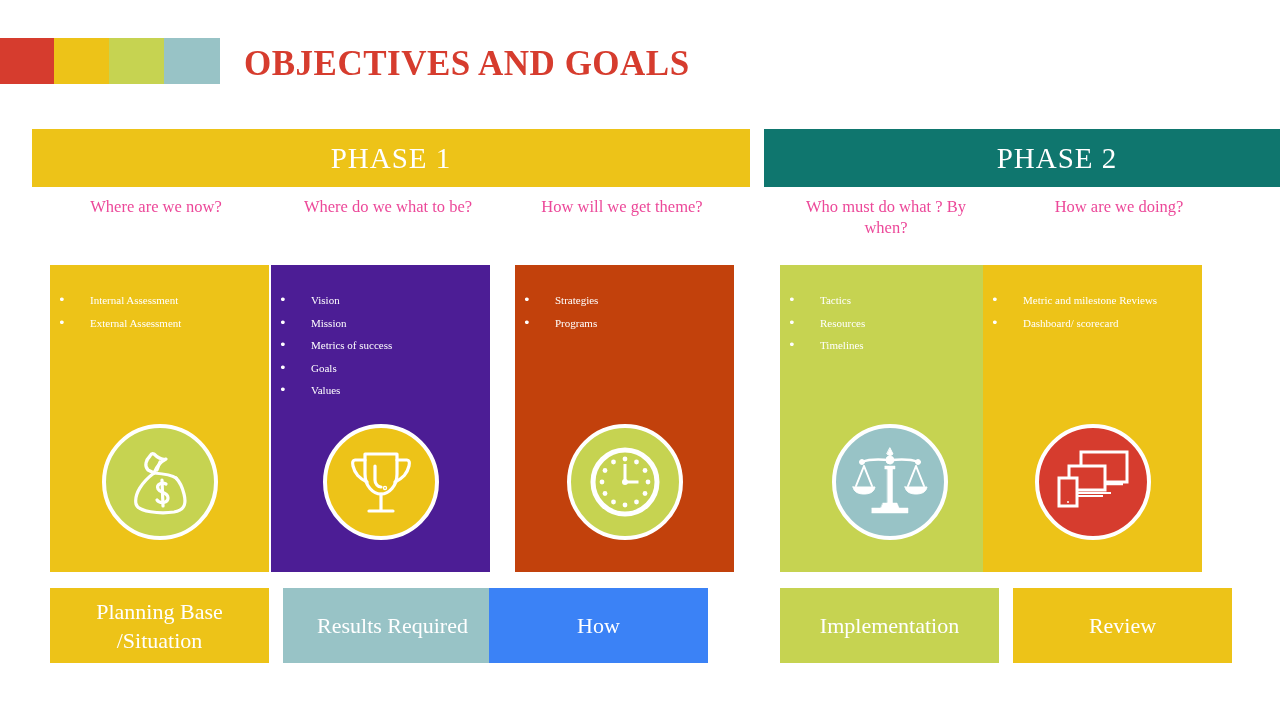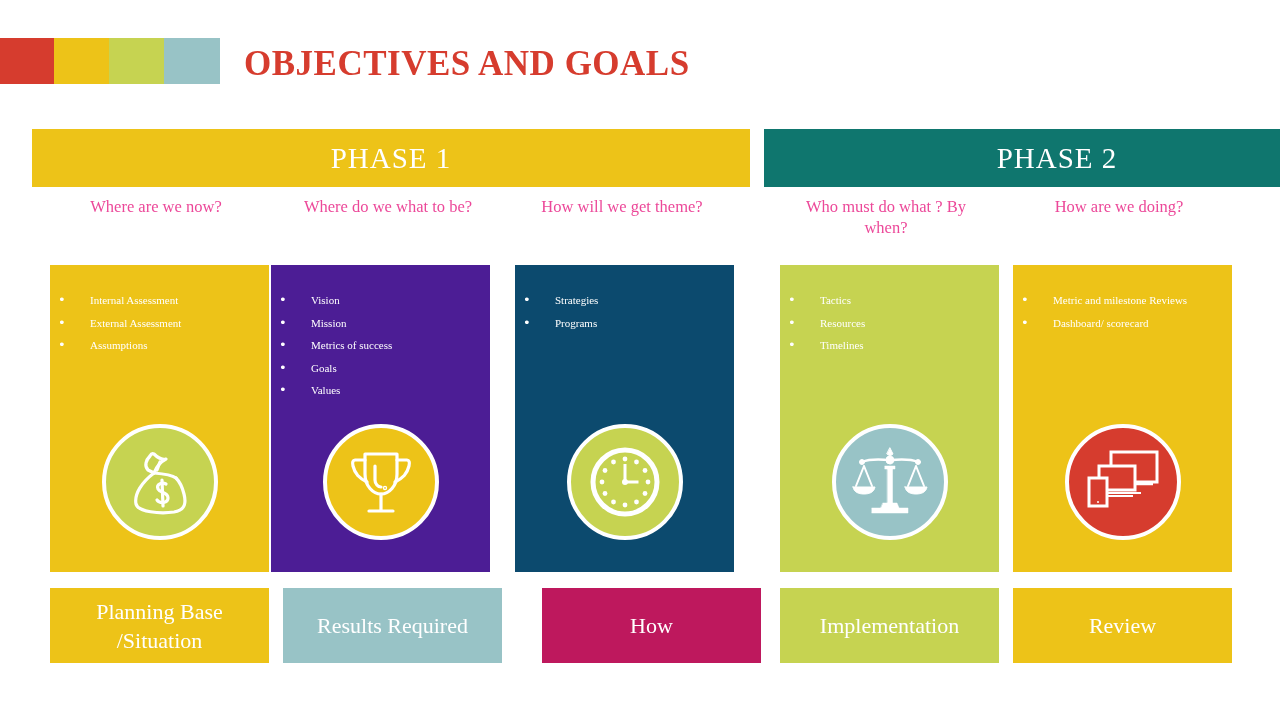--- a/index.html
+++ b/index.html
@@ -114,7 +114,7 @@
   </div>
 </div>
 
-<div class="card" style="left:515px;background:#0c4a6e;">
+<div class="card" style="left:515px;background:#c2410c;">
   <ul>
     <li>Strategies</li>
     <li>Programs</li>

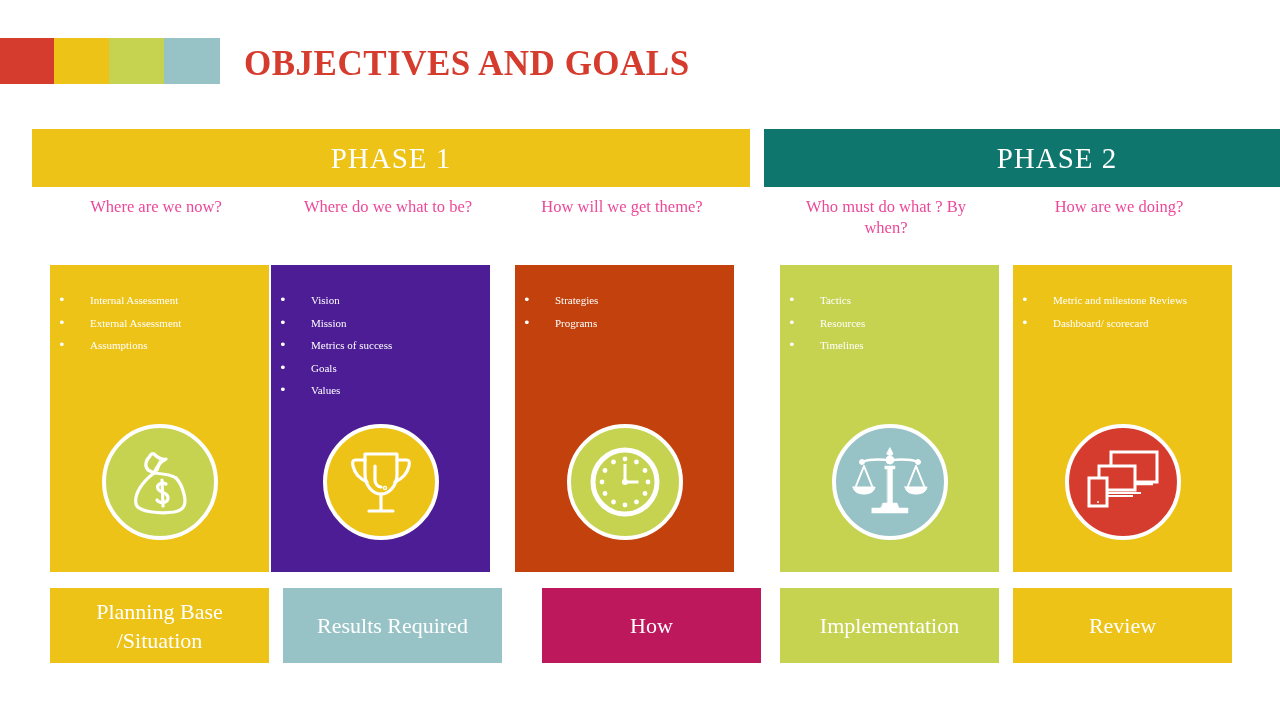--- a/index.html
+++ b/index.html
@@ -166,7 +166,7 @@
   </div>
 </div>
 
-<div class="card" style="left:1013px;background:#edc318;padding-left:47px;">
+<div class="card" style="left:983px;background:#edc318;padding-left:47px;">
   <ul>
     <li>Metric and milestone Reviews</li>
     <li>Dashboard/ scorecard</li>

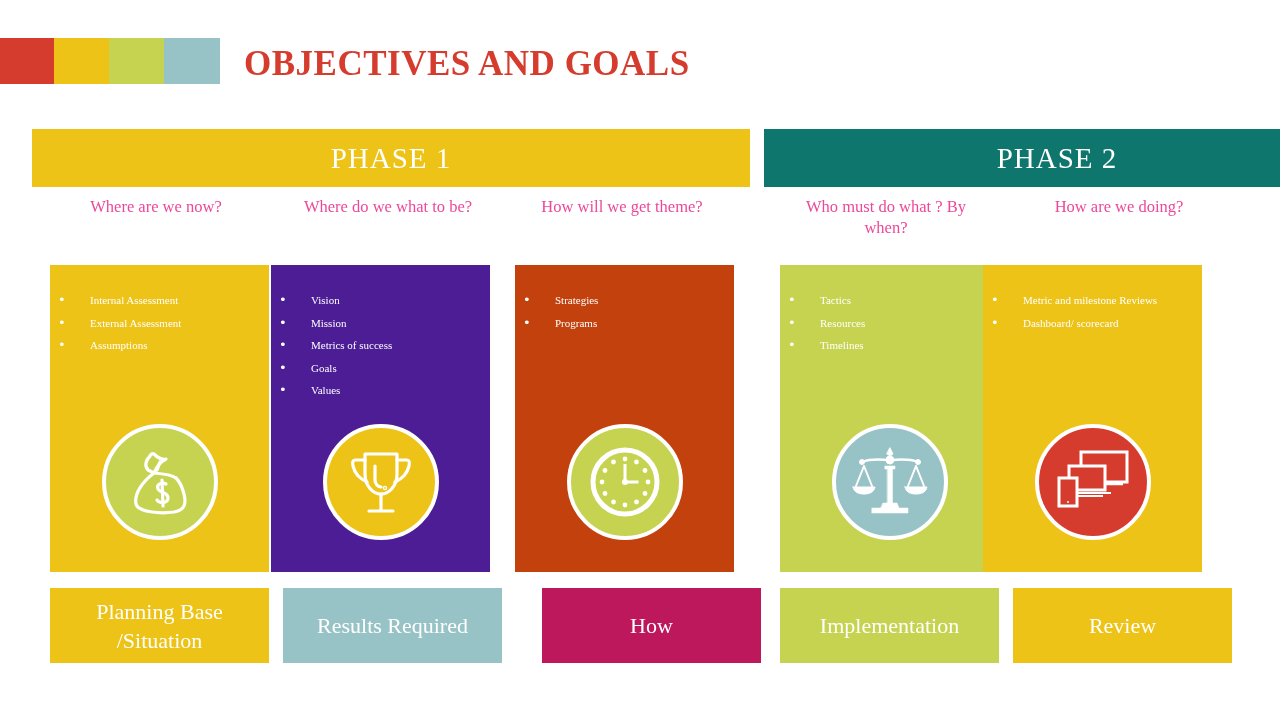--- a/index.html
+++ b/index.html
@@ -79,7 +79,6 @@
   <ul>
     <li>Internal Assessment</li>
     <li>External Assessment</li>
-    <li>Assumptions</li>
   </ul>
   <div class="icon-circle" style="background:#c6d351;">
     <svg viewBox="0 0 80 80" fill="none" stroke="#fff" stroke-width="3.2" stroke-linecap="round" stroke-linejoin="round">

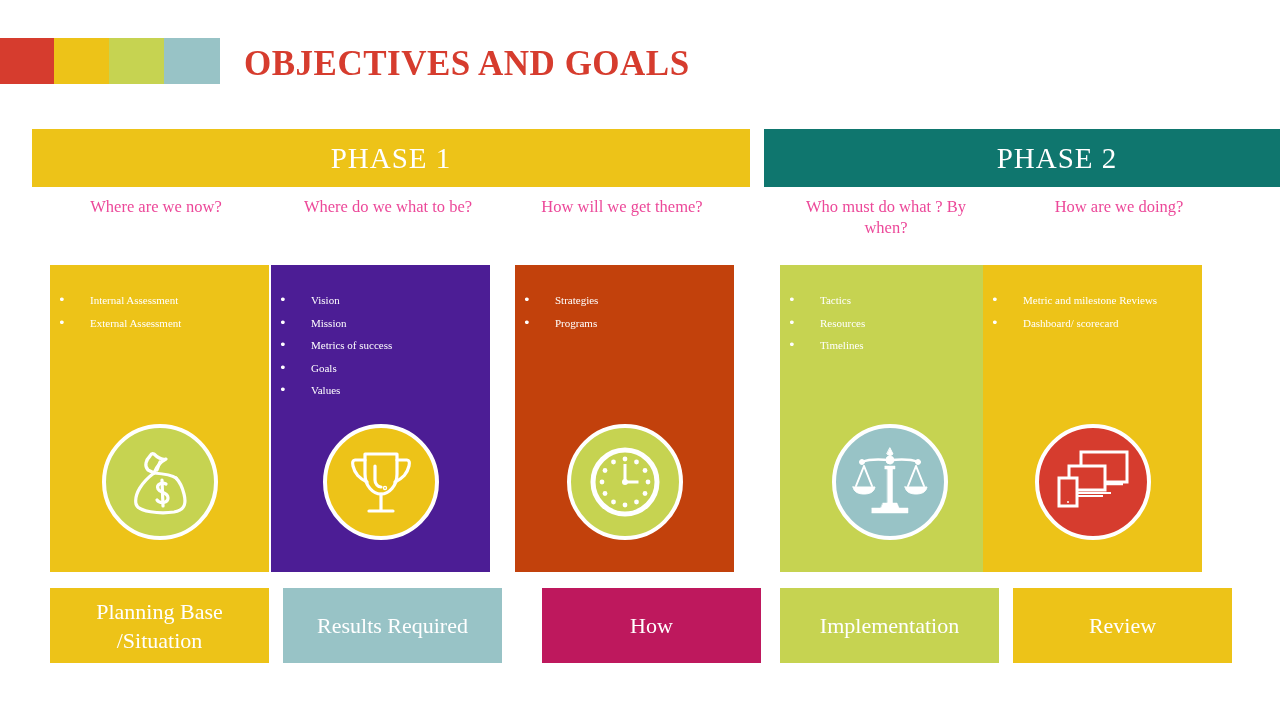--- a/index.html
+++ b/index.html
@@ -188,7 +188,7 @@
 <div class="label-box" style="left:283px;background:#98c3c6;">
   <span>Results Required</span>
 </div>
-<div class="label-box" style="left:542px;background:#be185d;text-align:right;">
+<div class="label-box" style="left:489px;background:#3b82f6;text-align:right;">
   <span>How</span>
 </div>
 <div class="label-box" style="left:780px;background:#c6d351;">

